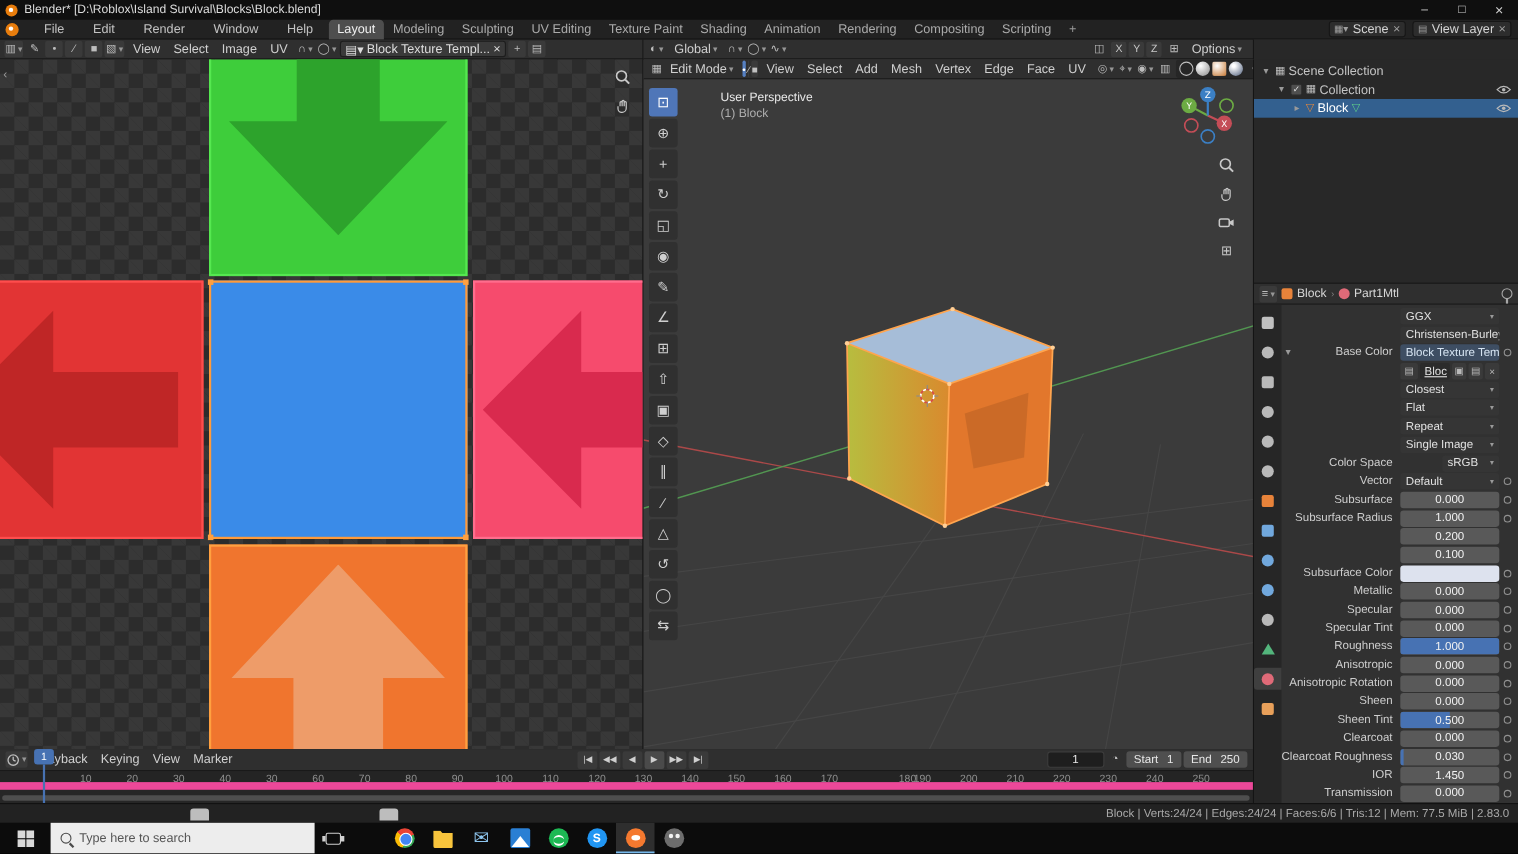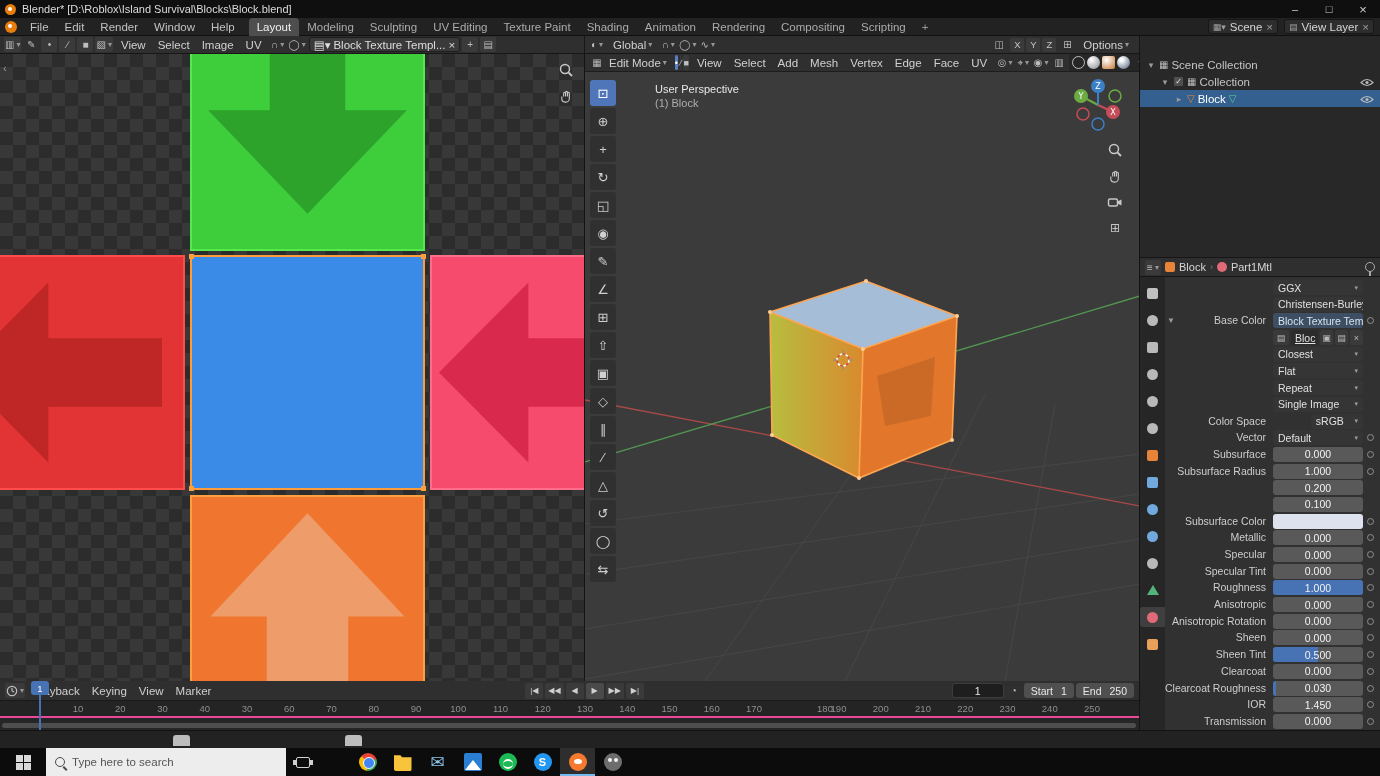--- a/index.html
+++ b/index.html
@@ -22,7 +22,7 @@
   display:flex;align-items:center;font-size:11.5px;color:#c2c2c2;}
 #menubar .blogo2{width:12px;height:12px;border-radius:50%;background:#e87d0d;margin:0 5px;flex:none;position:relative;}
 #menubar .blogo2::after{content:"";position:absolute;left:3px;top:3px;width:4px;height:4px;border-radius:50%;background:#fff;}
-.menu-item{padding:0 8px;height:18px;display:flex;align-items:center;white-space:nowrap;}
+.menu-item{padding:0 8px;height:18px;display:flex;align-items:center;white-space:nowrap;margin-left:10px;}
 #workspace-tabs{display:flex;align-items:stretch;height:18px;margin-left:6px;}
 .ws-tab{padding:0 8px;display:flex;align-items:center;color:#ababab;white-space:nowrap;}
 .ws-tab.active{background:#4e4e4e;color:#f0f0f0;border-radius:4px 4px 0 0;}

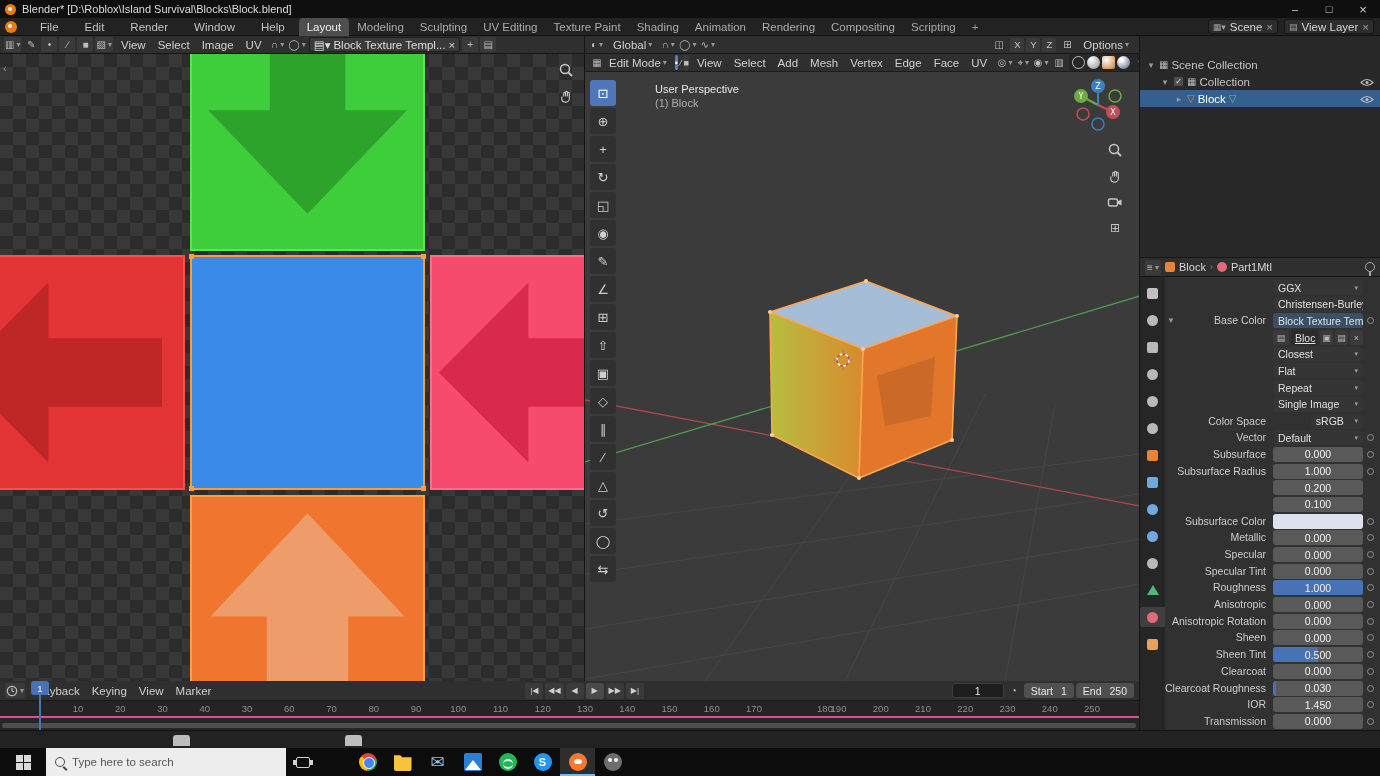--- a/index.html
+++ b/index.html
@@ -154,7 +154,7 @@
 .framefield{width:52px;height:15px;background:#1e1e1e;border:1px solid #3c3c3c;border-radius:3px;display:flex;align-items:center;
   justify-content:center;font-size:10.5px;color:#e8e8e8;}
 .sefield{height:15px;background:#4f4f4f;border-radius:3px;display:flex;align-items:center;gap:8px;padding:0 7px;font-size:10.5px;color:#e8e8e8;white-space:nowrap;}
-#tl-ruler{position:relative;height:17px;background:#242424;border-bottom:2px solid #ec4899;overflow:hidden;}
+#tl-ruler{position:relative;height:17px;background:#242424;border-bottom:7px solid #ec4899;overflow:hidden;}
 .tick{position:absolute;top:2px;transform:translateX(-50%);font-size:9.5px;color:#8f8f8f;}
 #playhead{position:absolute;left:31px;top:0;width:18px;z-index:3;}
 #playhead .phbox{width:18px;height:14px;background:#4772b3;border-radius:3px;color:#fff;font-size:9.5px;display:flex;

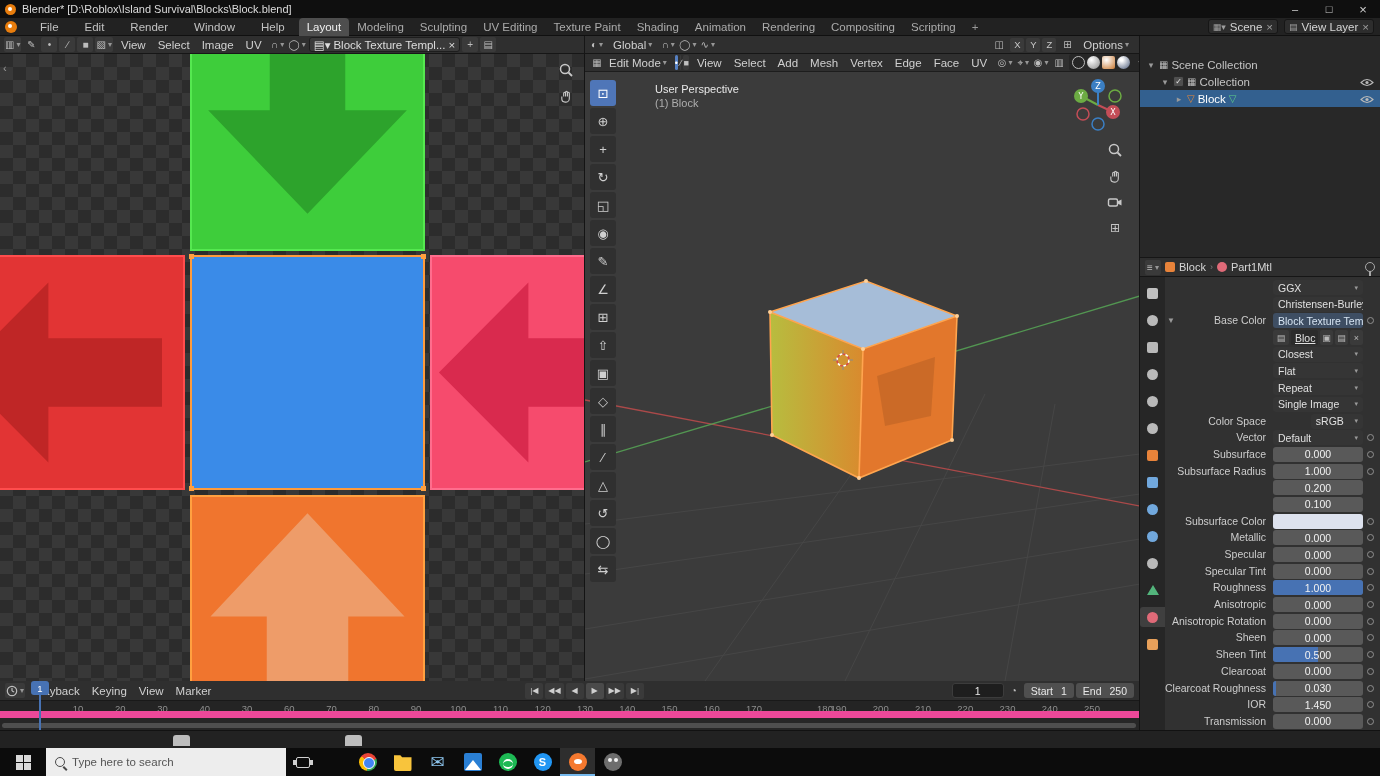--- a/index.html
+++ b/index.html
@@ -912,6 +912,7 @@
   <div id="statusbar">
     <span class="sb-tab" style="left:173px"></span>
     <span class="sb-tab" style="left:345px"></span>
+    <span class="stats">Block | Verts:24/24 | Edges:24/24 | Faces:6/6 | Tris:12 | Mem: 77.5 MiB | 2.83.0</span>
   </div>
 
   <div id="taskbar">

